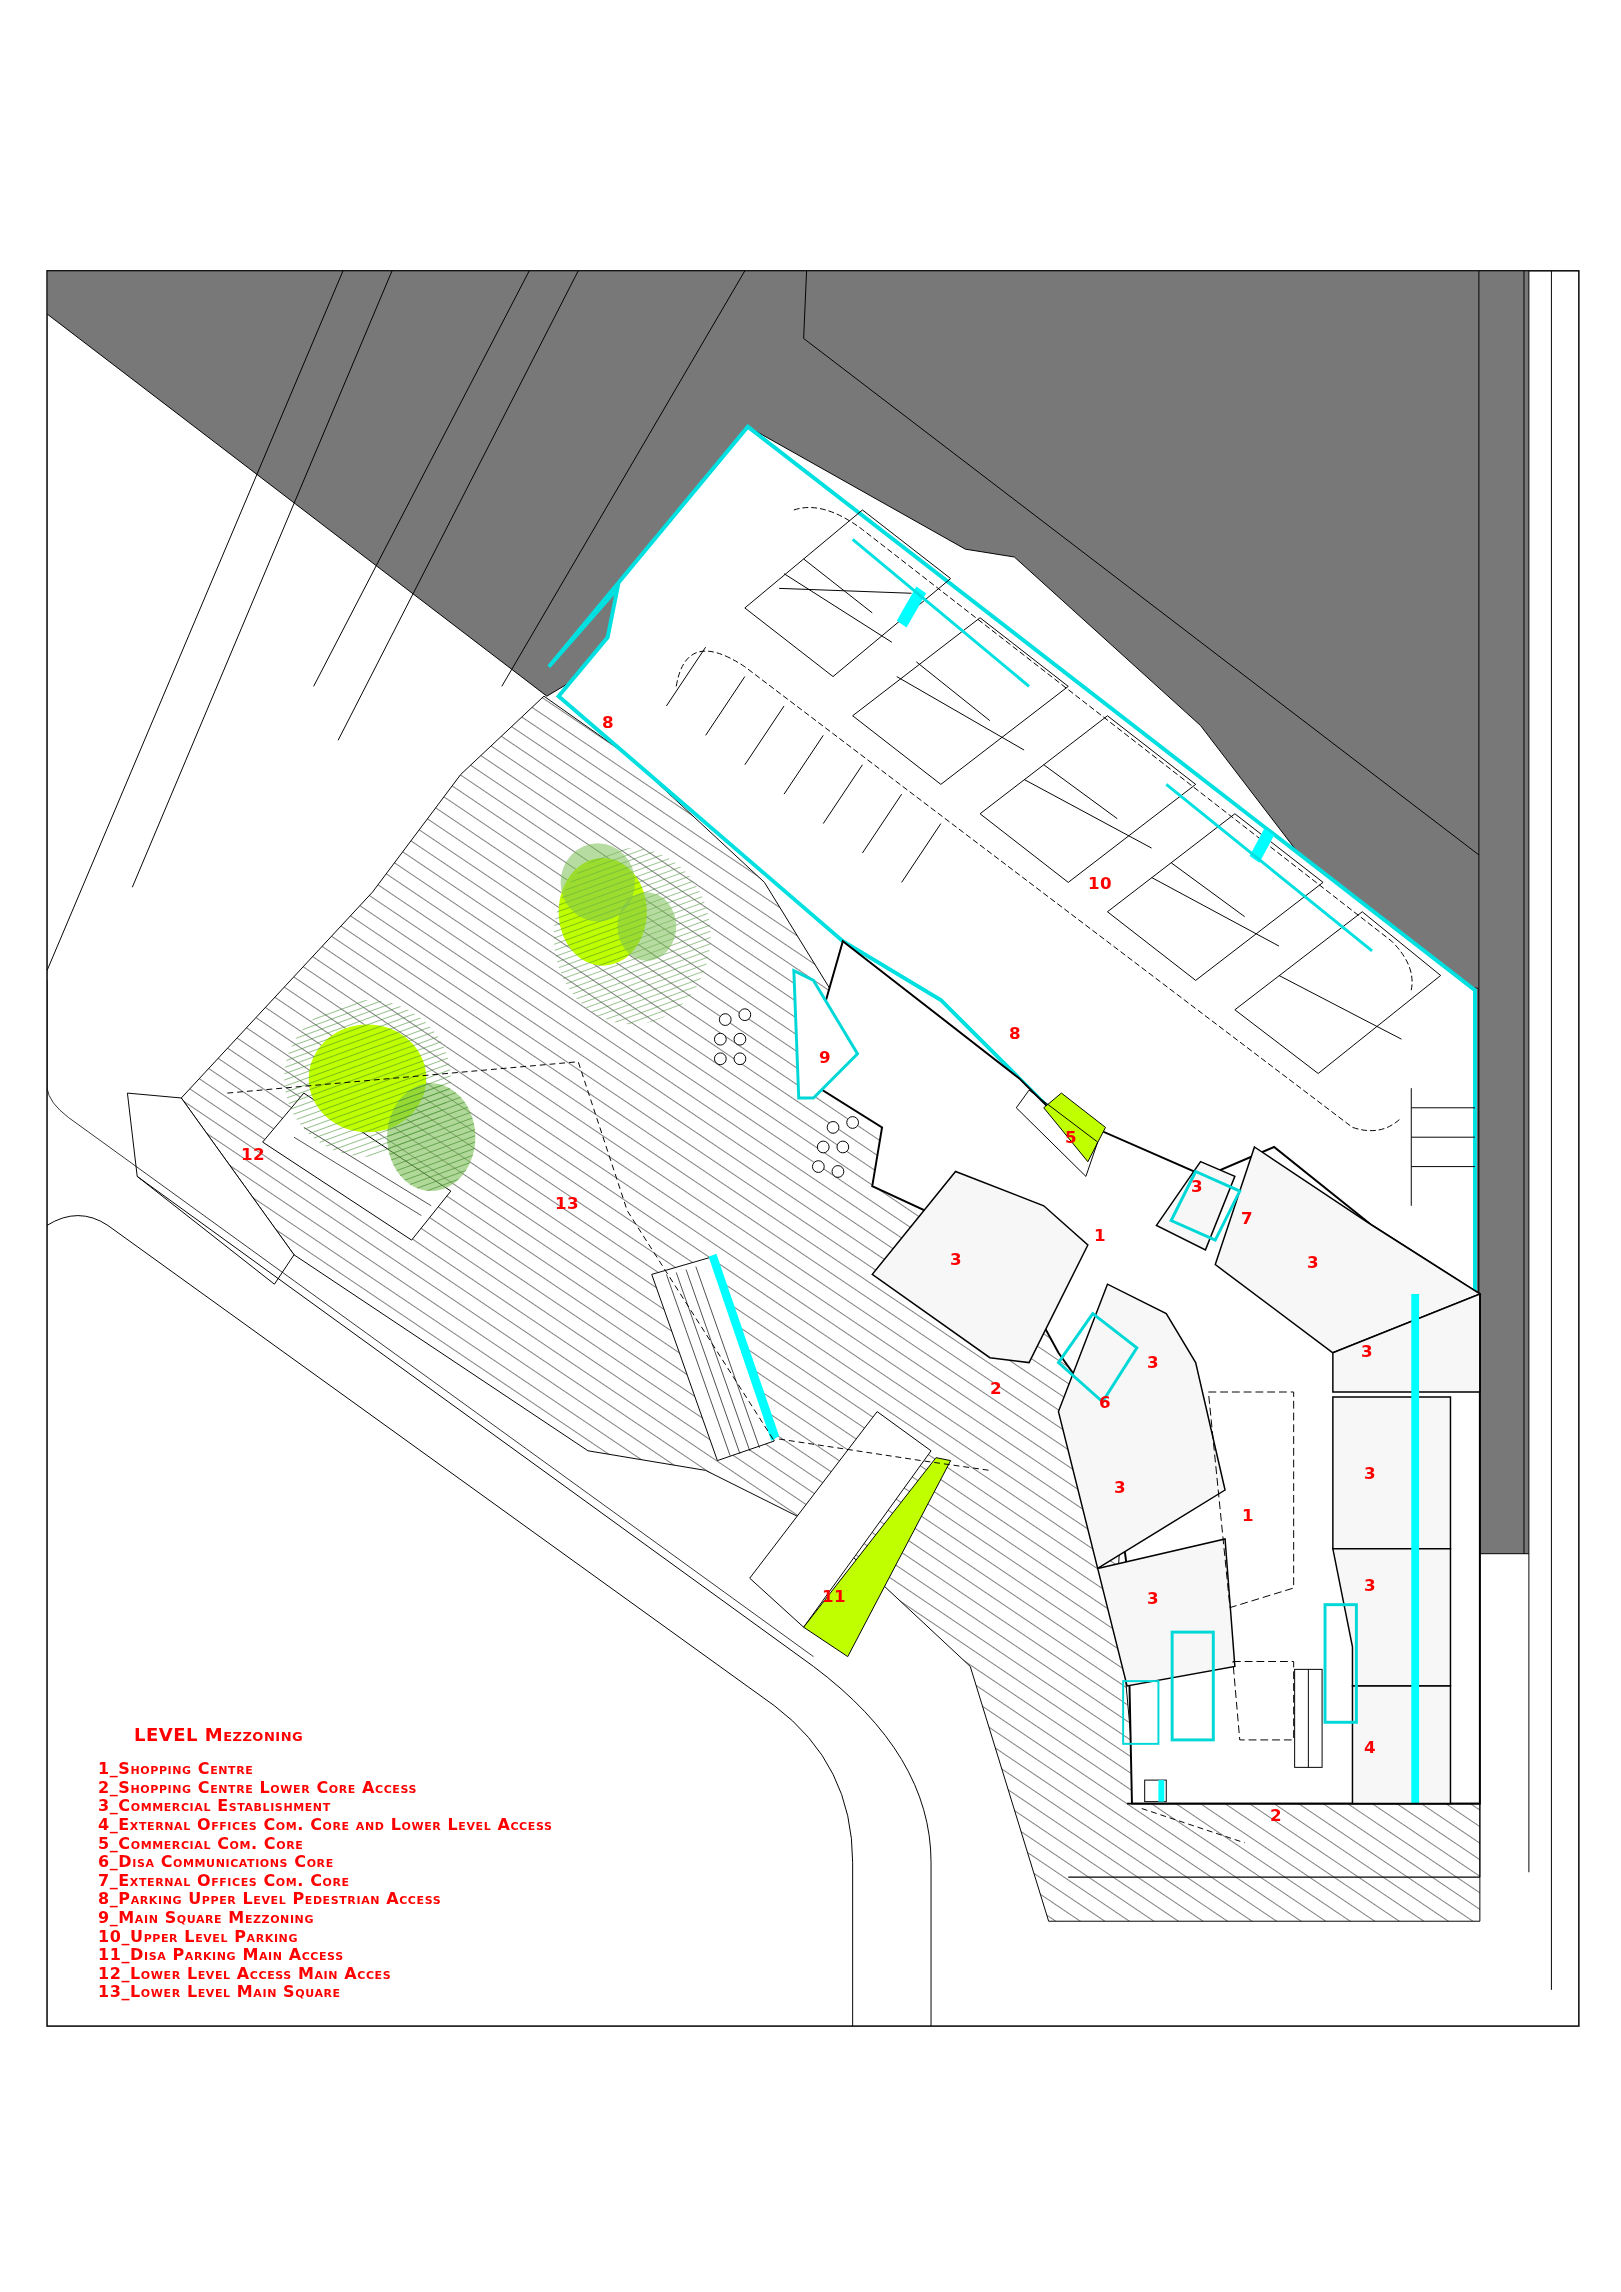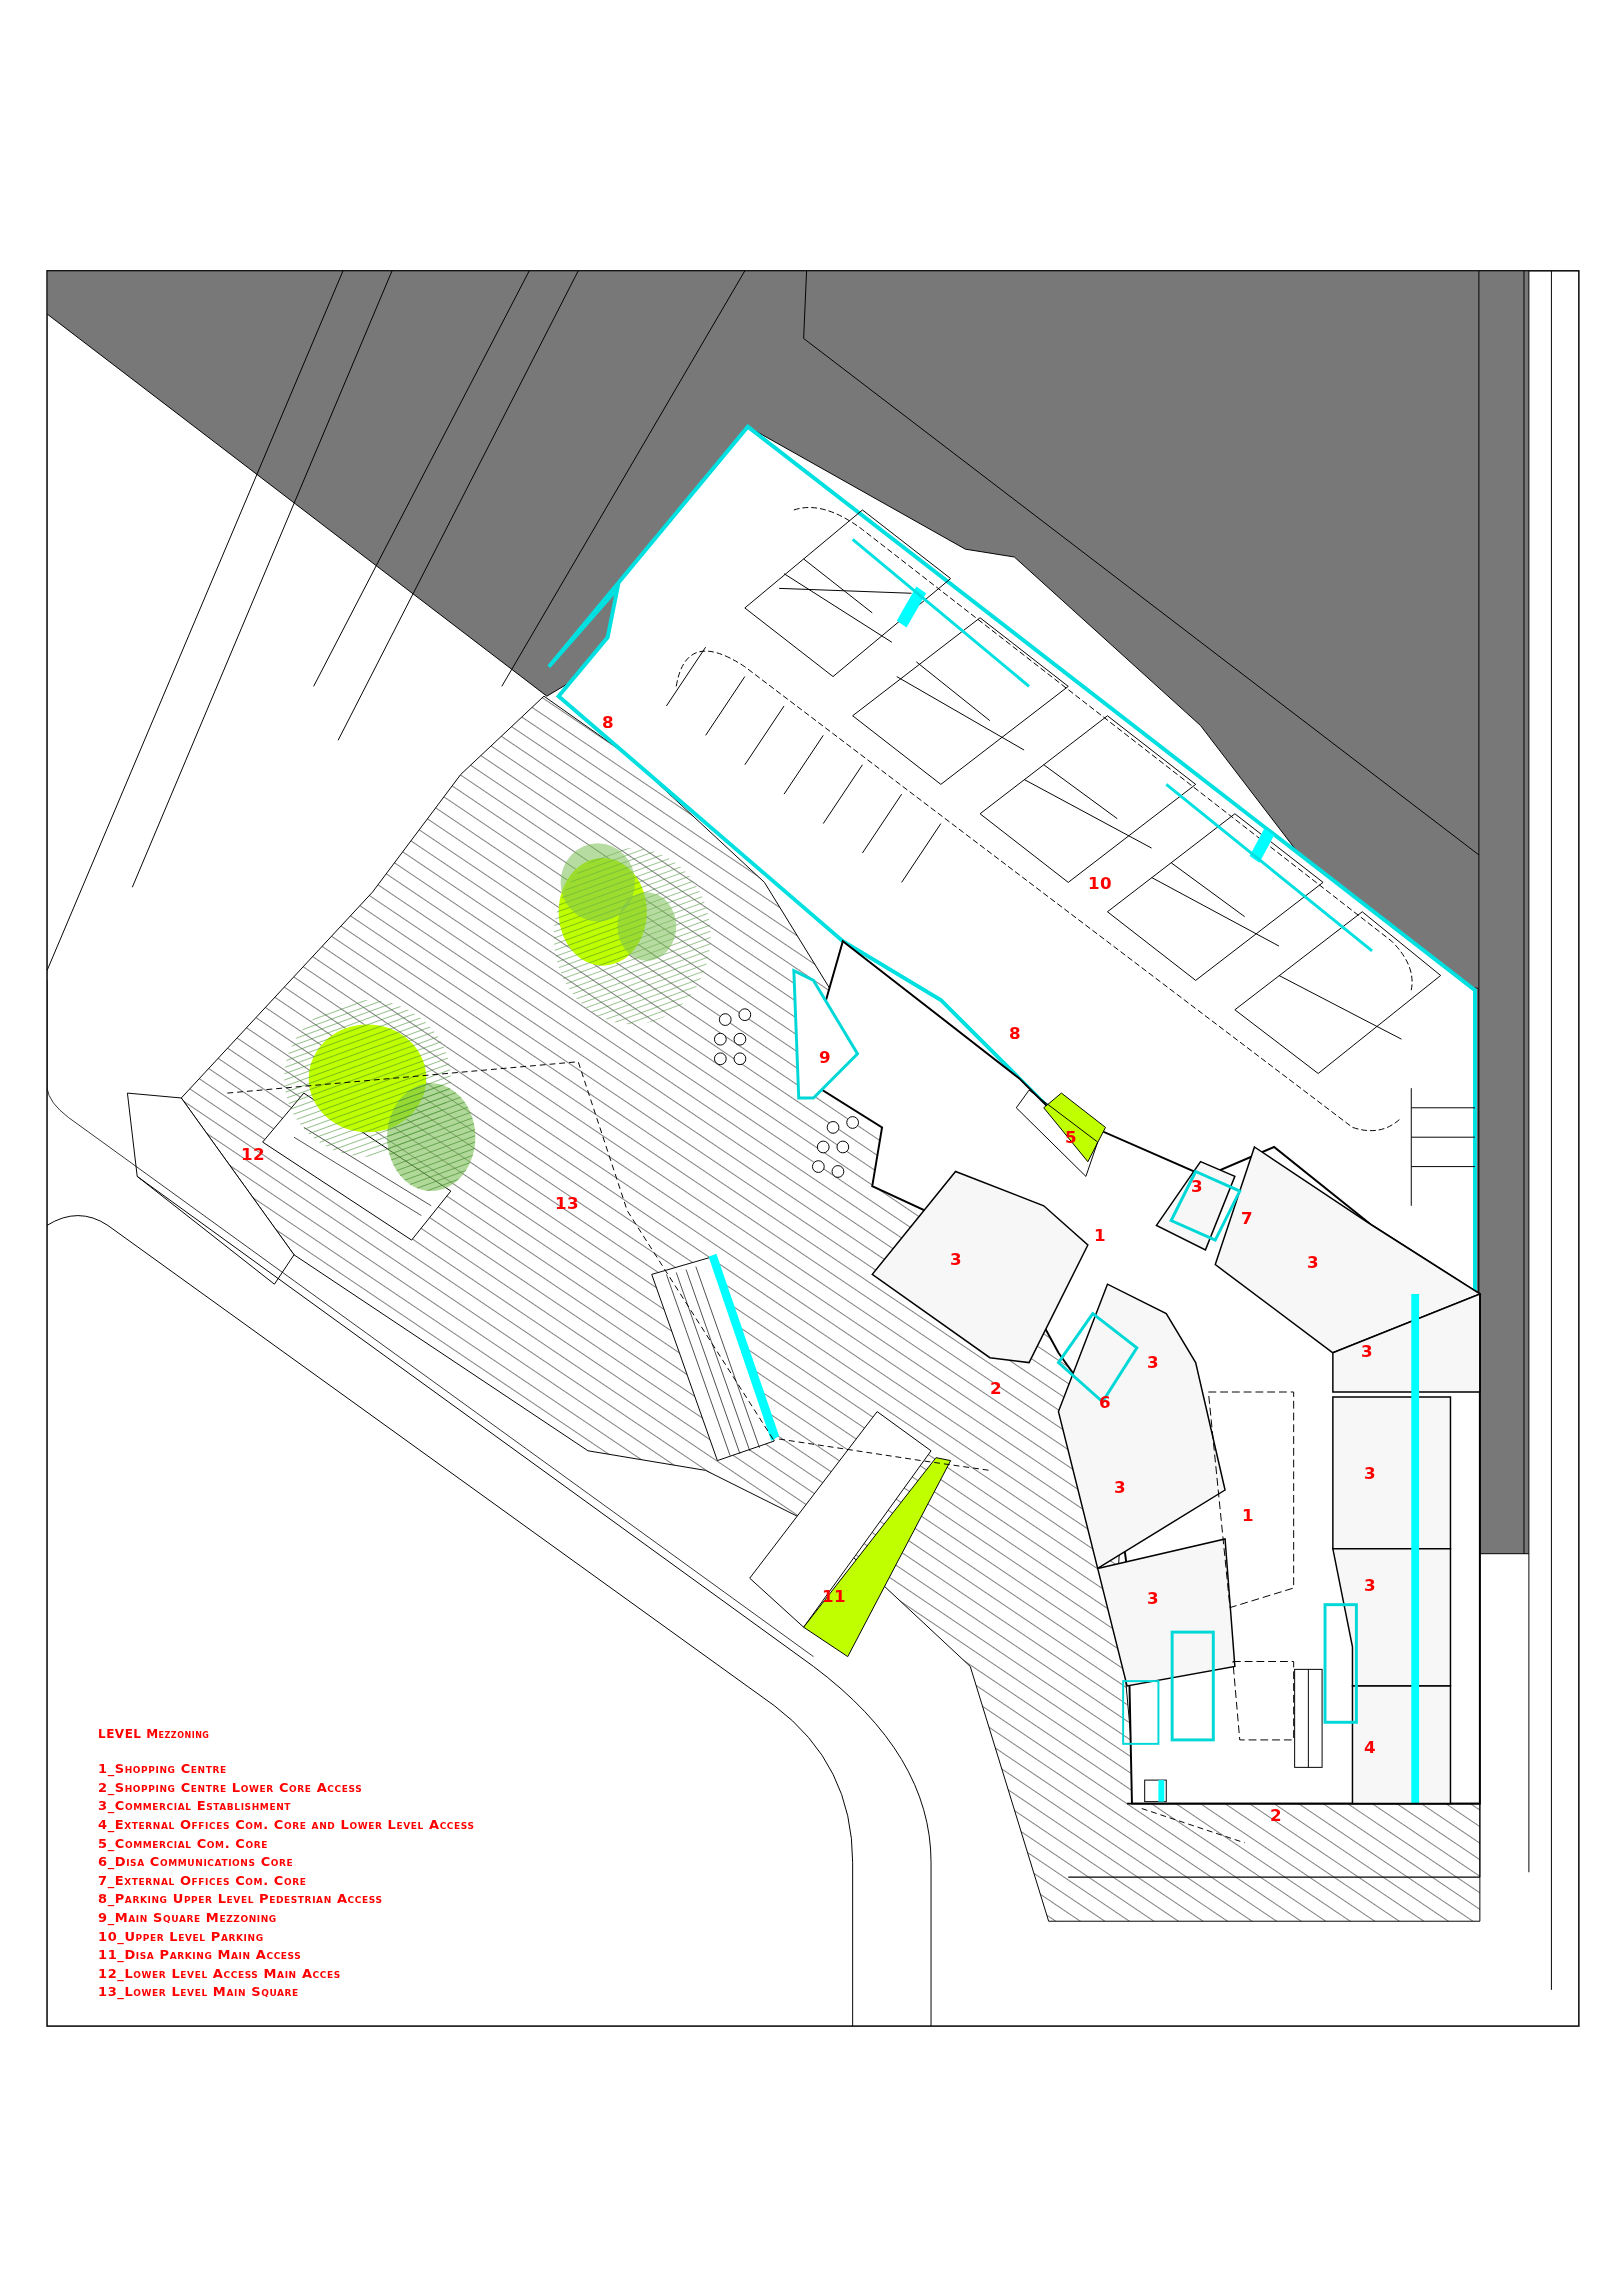--- a/index.html
+++ b/index.html
@@ -13,7 +13,7 @@
     }
     #legend { position: absolute; left: 98px; top: 1726px; color: #ff0000;
       font-family: "DejaVu Sans", sans-serif; font-weight: bold; }
-    #legend .legend-title { font-size: 12px; letter-spacing: 0.5px; font-variant: small-caps; margin-bottom: 16.7px; line-height: 17.6px; }
+    #legend .legend-title { font-size: 18px; letter-spacing: 0.5px; font-variant: small-caps; margin-bottom: 16.7px; line-height: 17.6px; margin-left: 36px; }
     #legend .legend-item { font-size: 13px; line-height: 18.6px; font-variant: small-caps; letter-spacing: 0.6px; white-space: nowrap; }
   </style>
 </head>

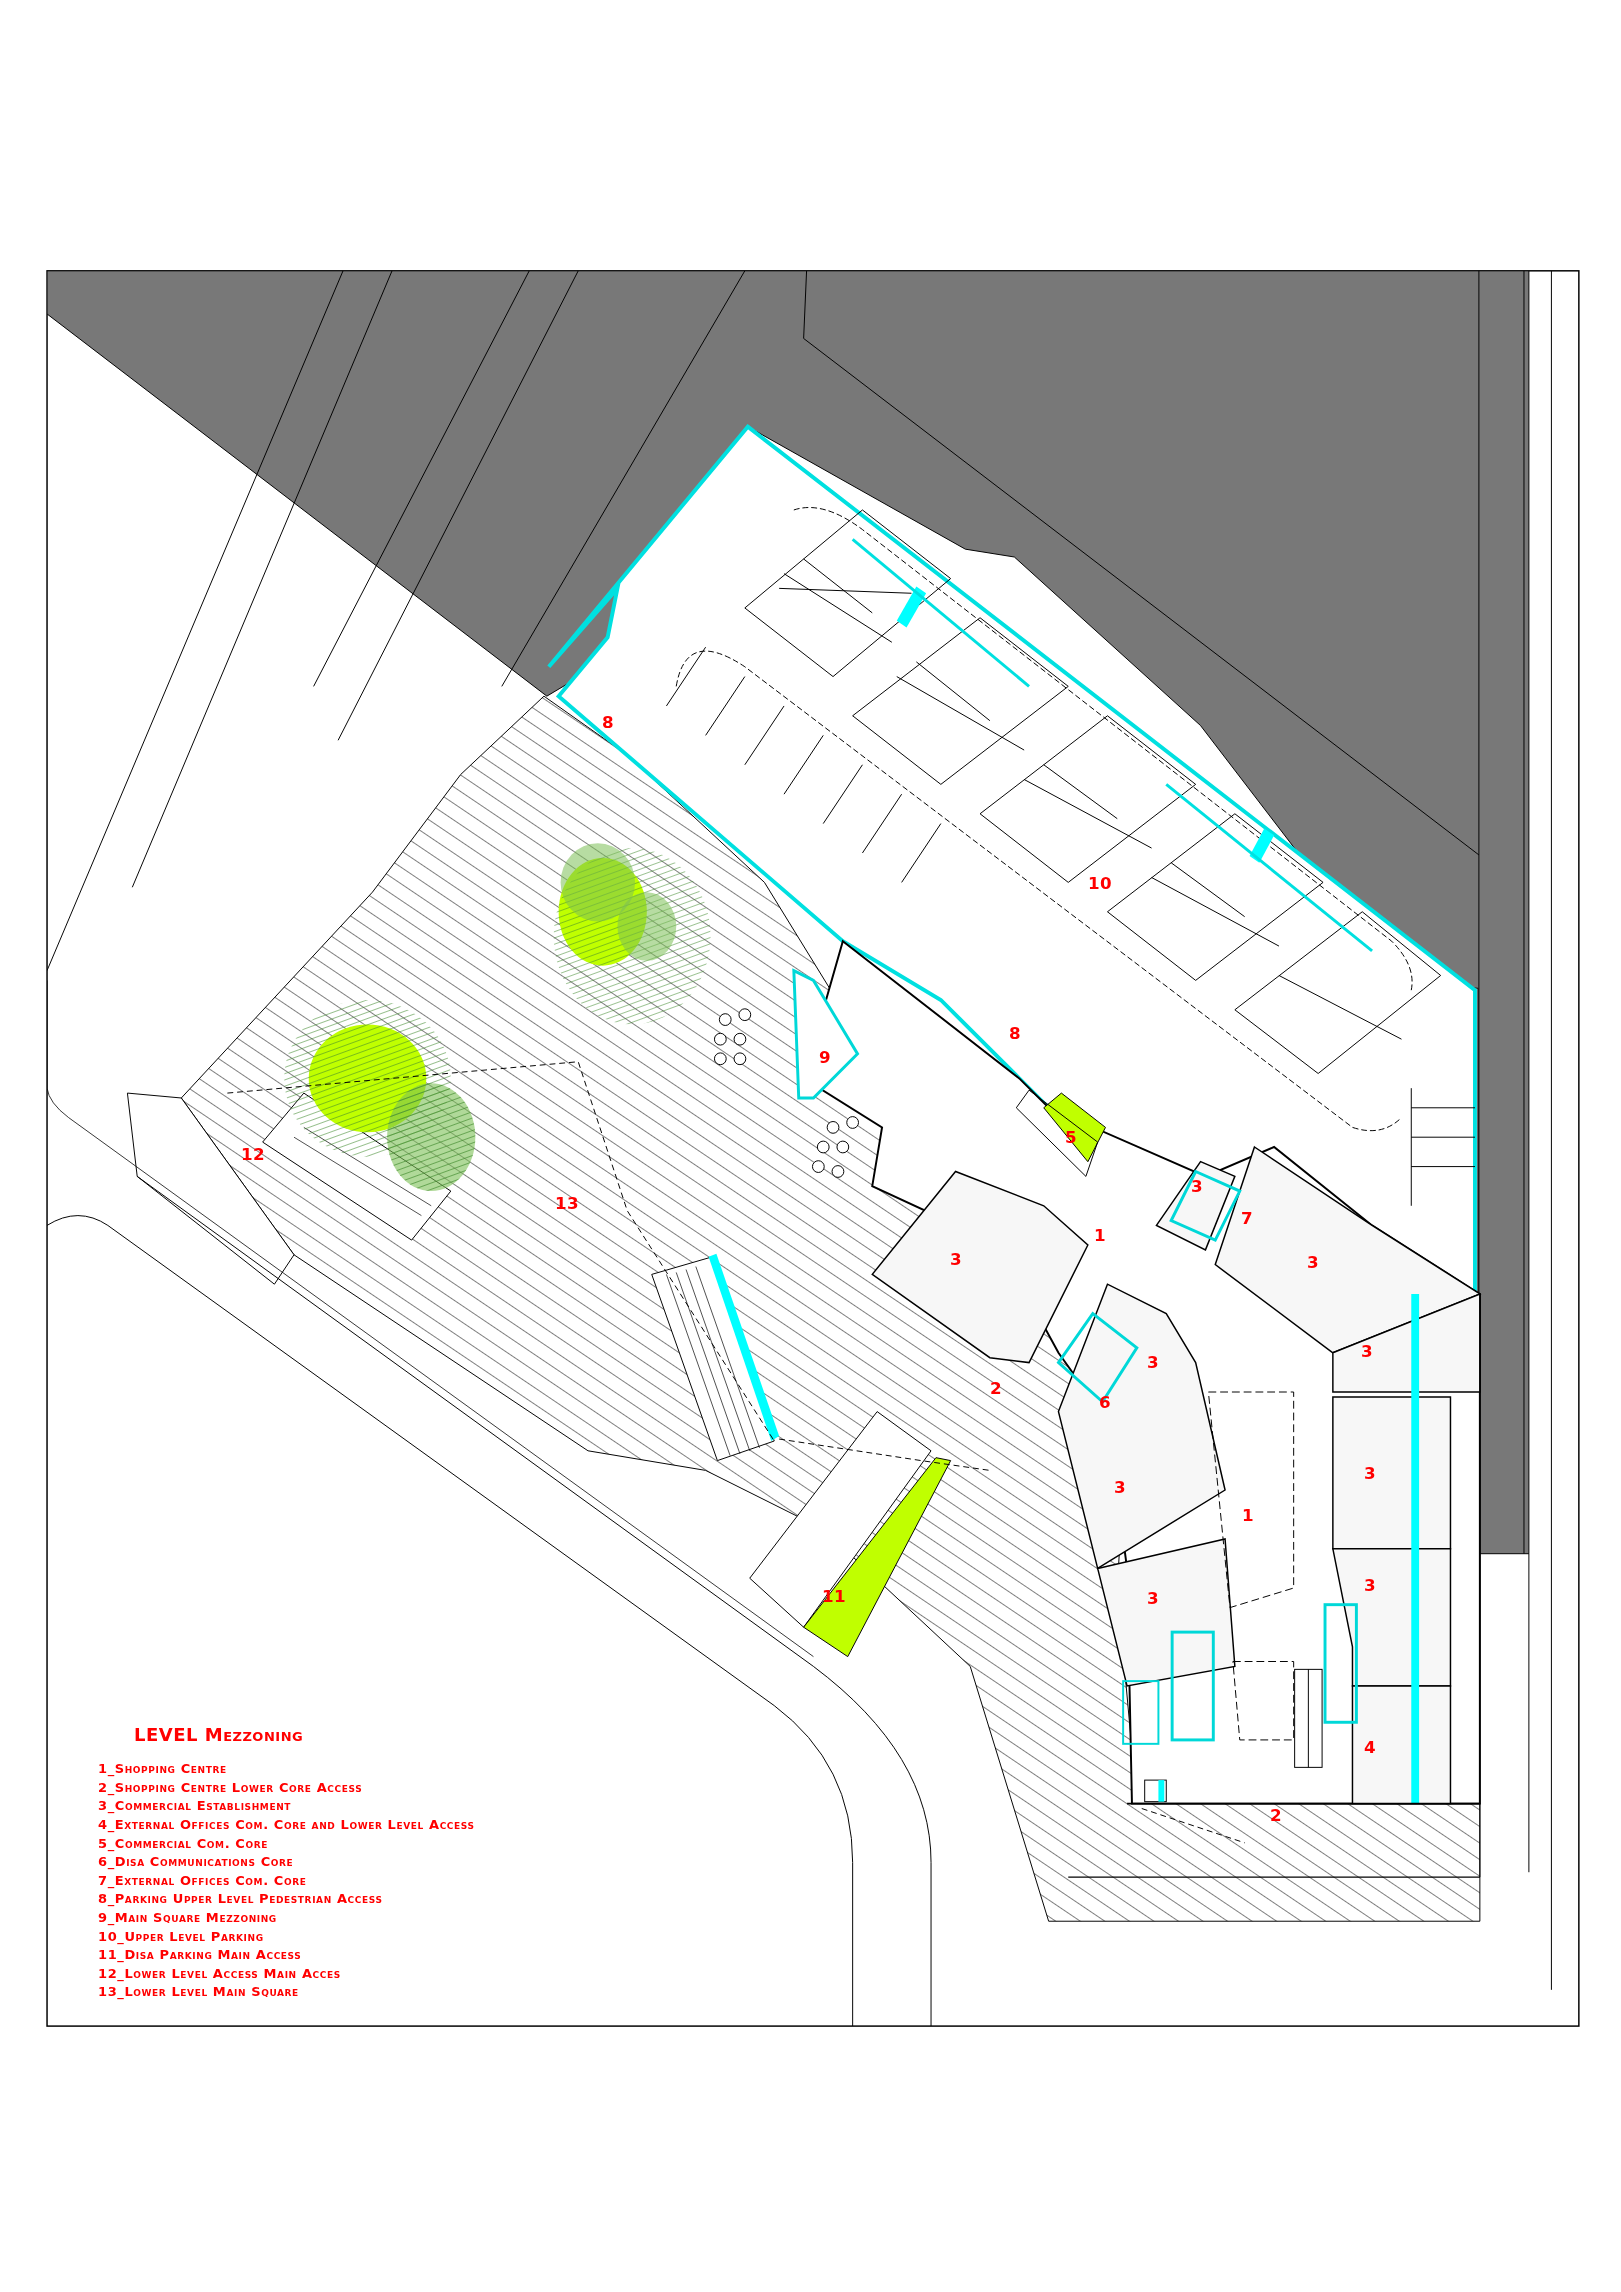--- a/index.html
+++ b/index.html
@@ -14,7 +14,7 @@
     #legend { position: absolute; left: 98px; top: 1726px; color: #ff0000;
       font-family: "DejaVu Sans", sans-serif; font-weight: bold; }
     #legend .legend-title { font-size: 18px; letter-spacing: 0.5px; font-variant: small-caps; margin-bottom: 16.7px; line-height: 17.6px; margin-left: 36px; }
-    #legend .legend-item { font-size: 13px; line-height: 18.6px; font-variant: small-caps; letter-spacing: 0.6px; white-space: nowrap; }
+    #legend .legend-item { font-size: 16px; line-height: 18.6px; font-variant: small-caps; letter-spacing: 0.6px; white-space: nowrap; }
   </style>
 </head>
 <body>

